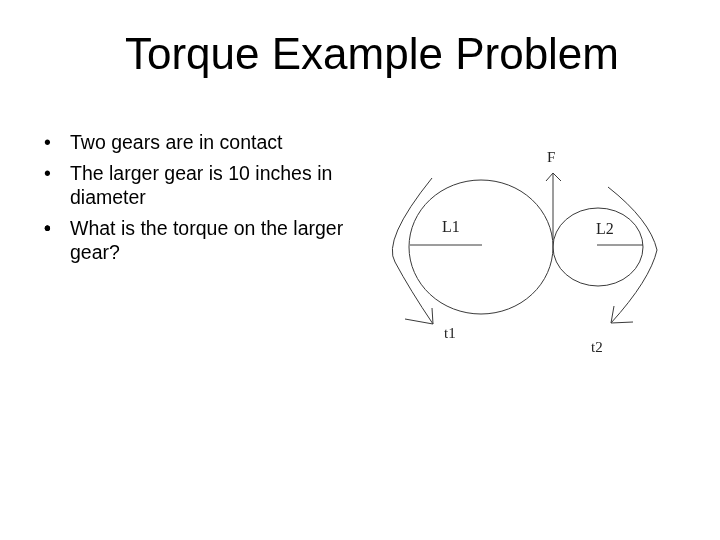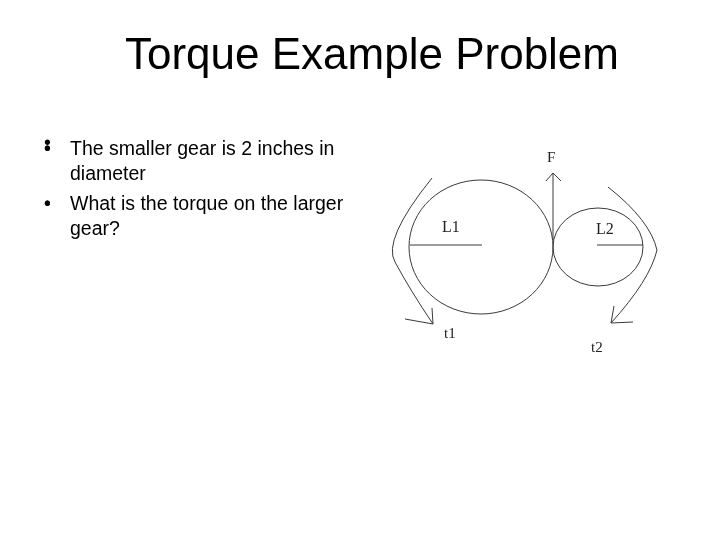--- a/index.html
+++ b/index.html
@@ -19,6 +19,7 @@
 <ul class="bullets">
   <li>
     <span class="dot">•</span>
+    <span>Two gears are in contact</span>
   </li>
   <li>
     <span class="dot">•</span>

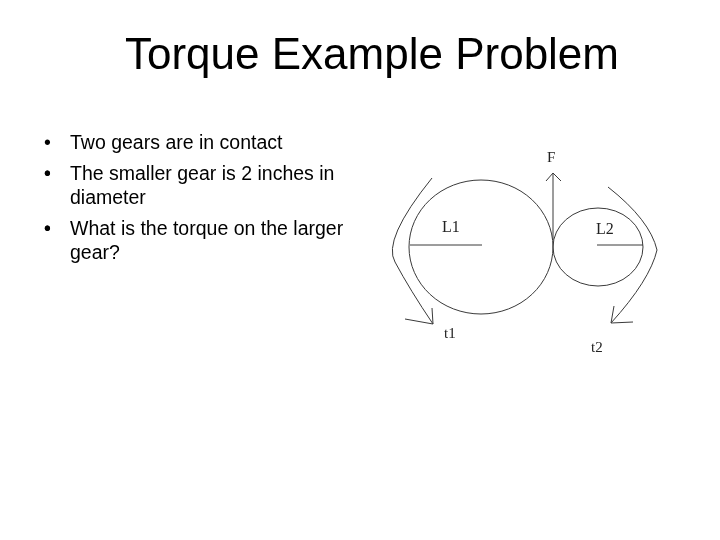--- a/index.html
+++ b/index.html
@@ -23,6 +23,7 @@
   </li>
   <li>
     <span class="dot">•</span>
+    <span>The larger gear is 10 inches in diameter</span>
   </li>
   <li>
     <span class="dot">•</span>

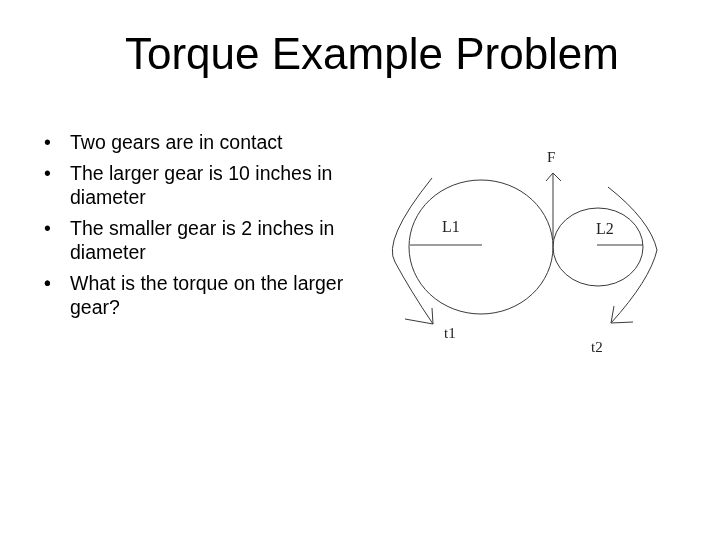--- a/index.html
+++ b/index.html
@@ -27,7 +27,6 @@
   </li>
   <li>
     <span class="dot">•</span>
-    <span>The smaller gear is 2 inches in diameter</span>
   </li>
   <li>
     <span class="dot">•</span>

